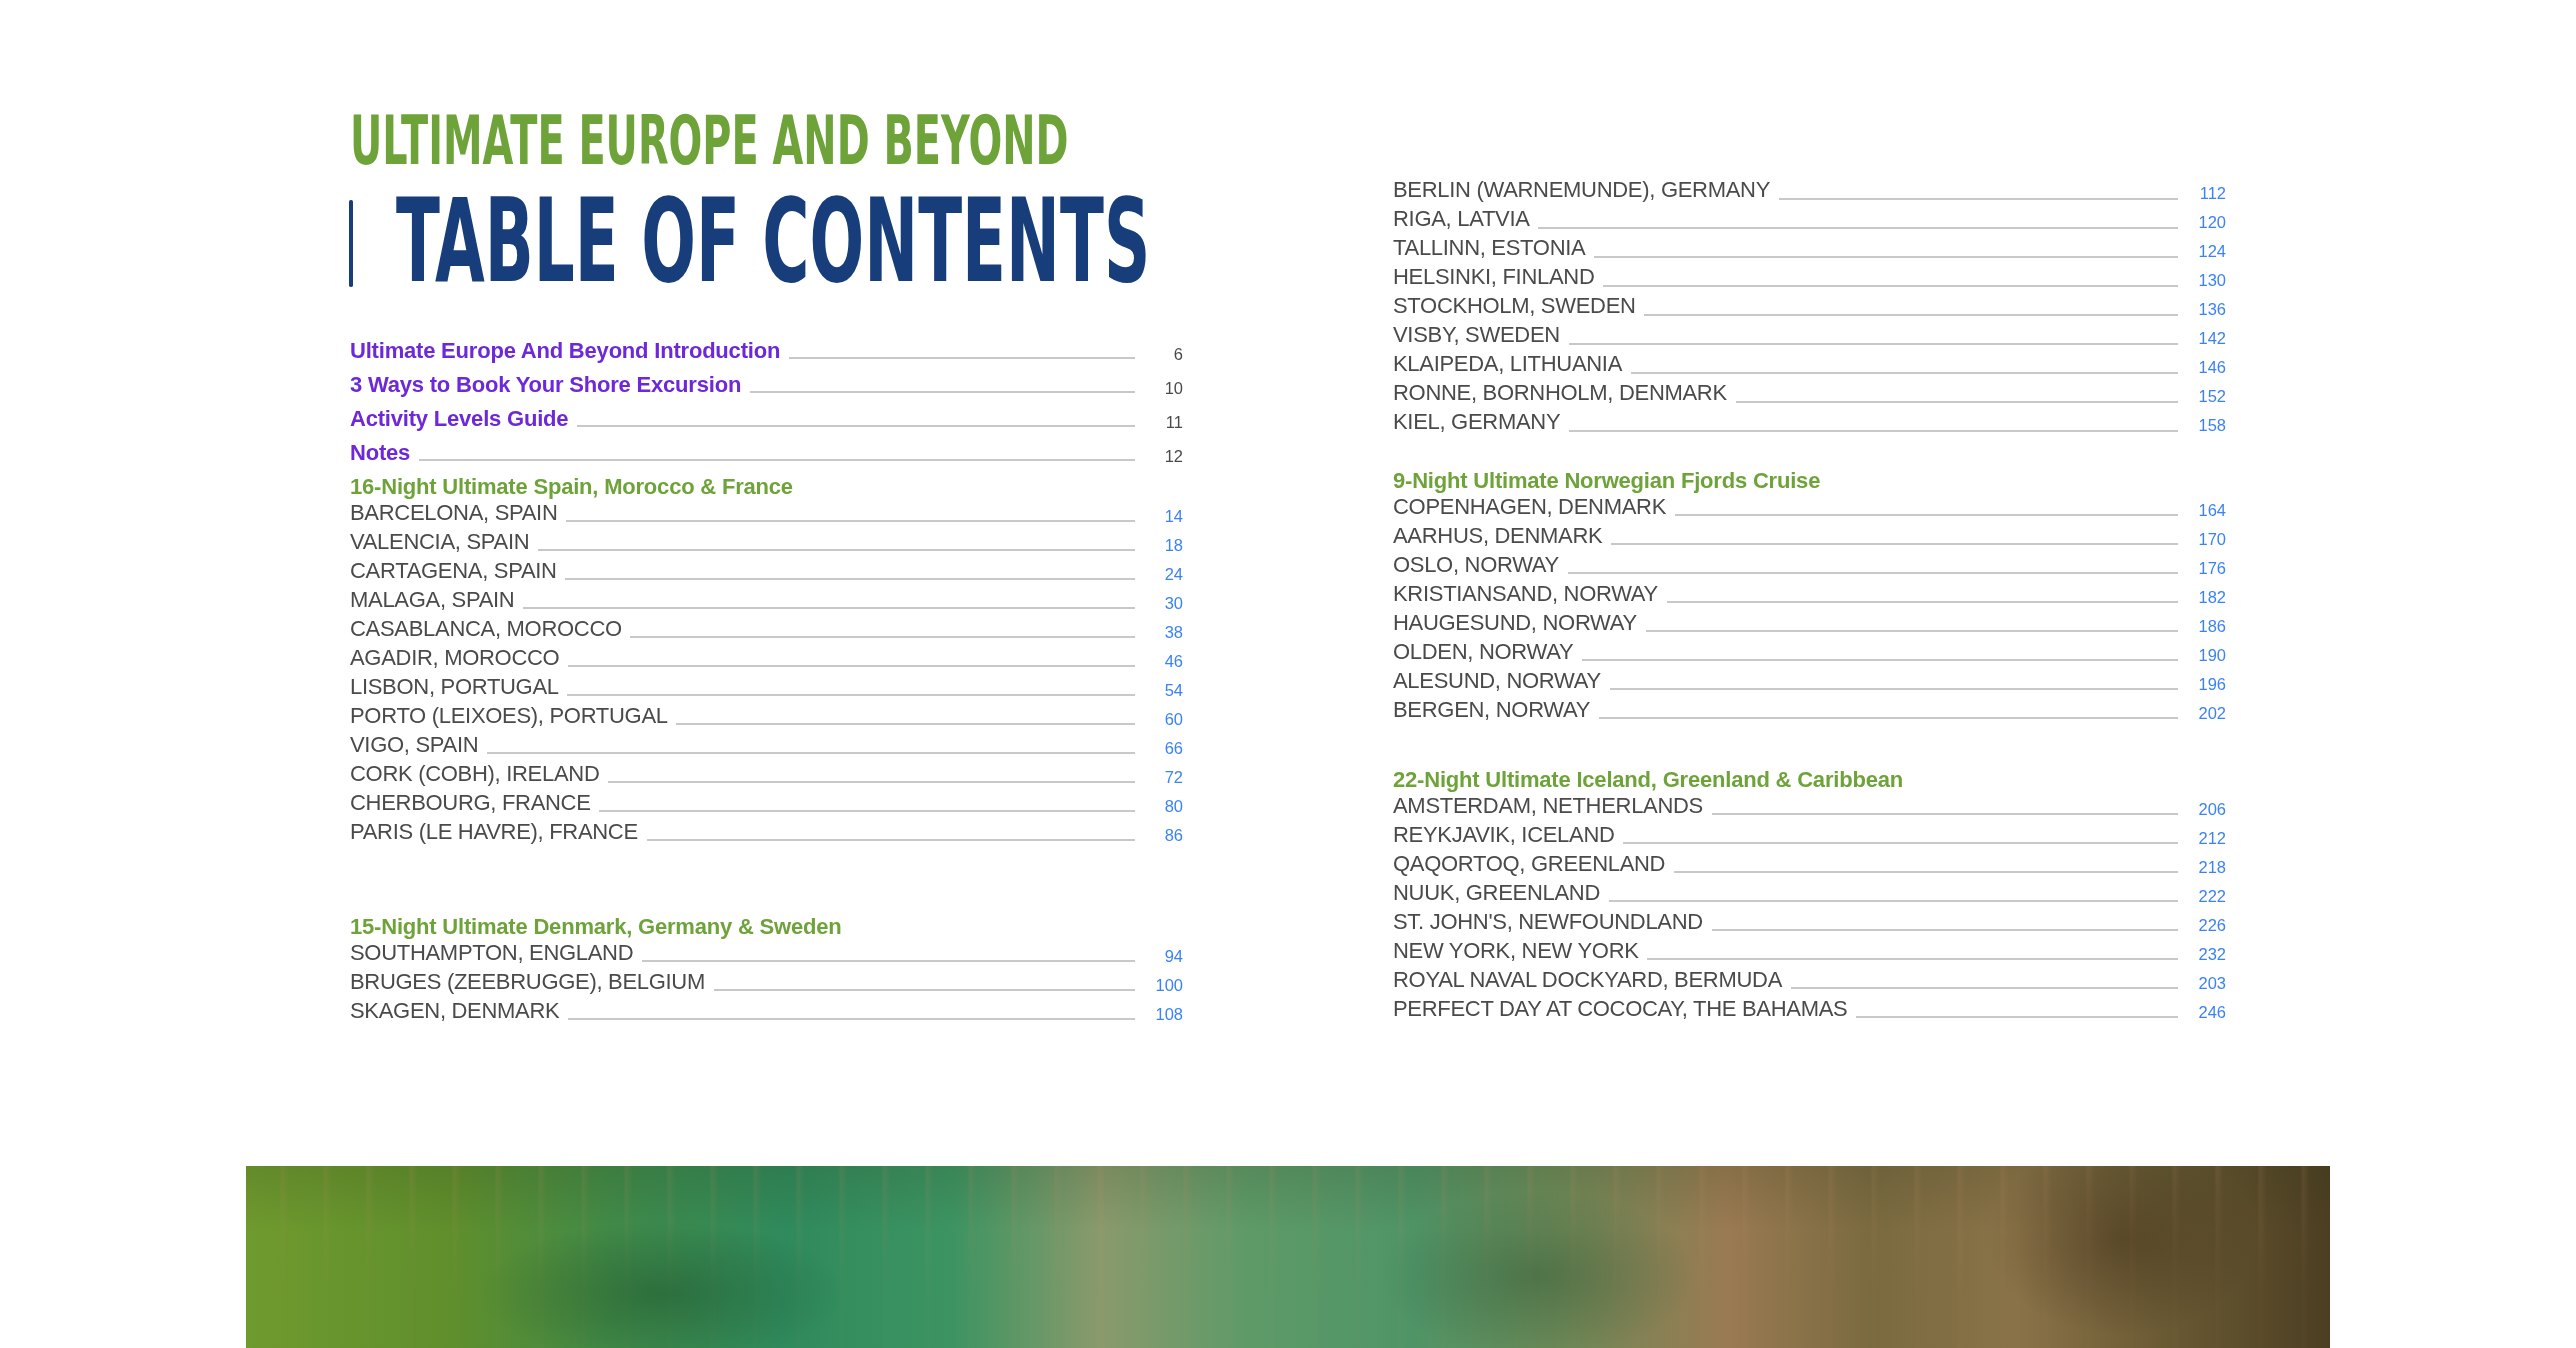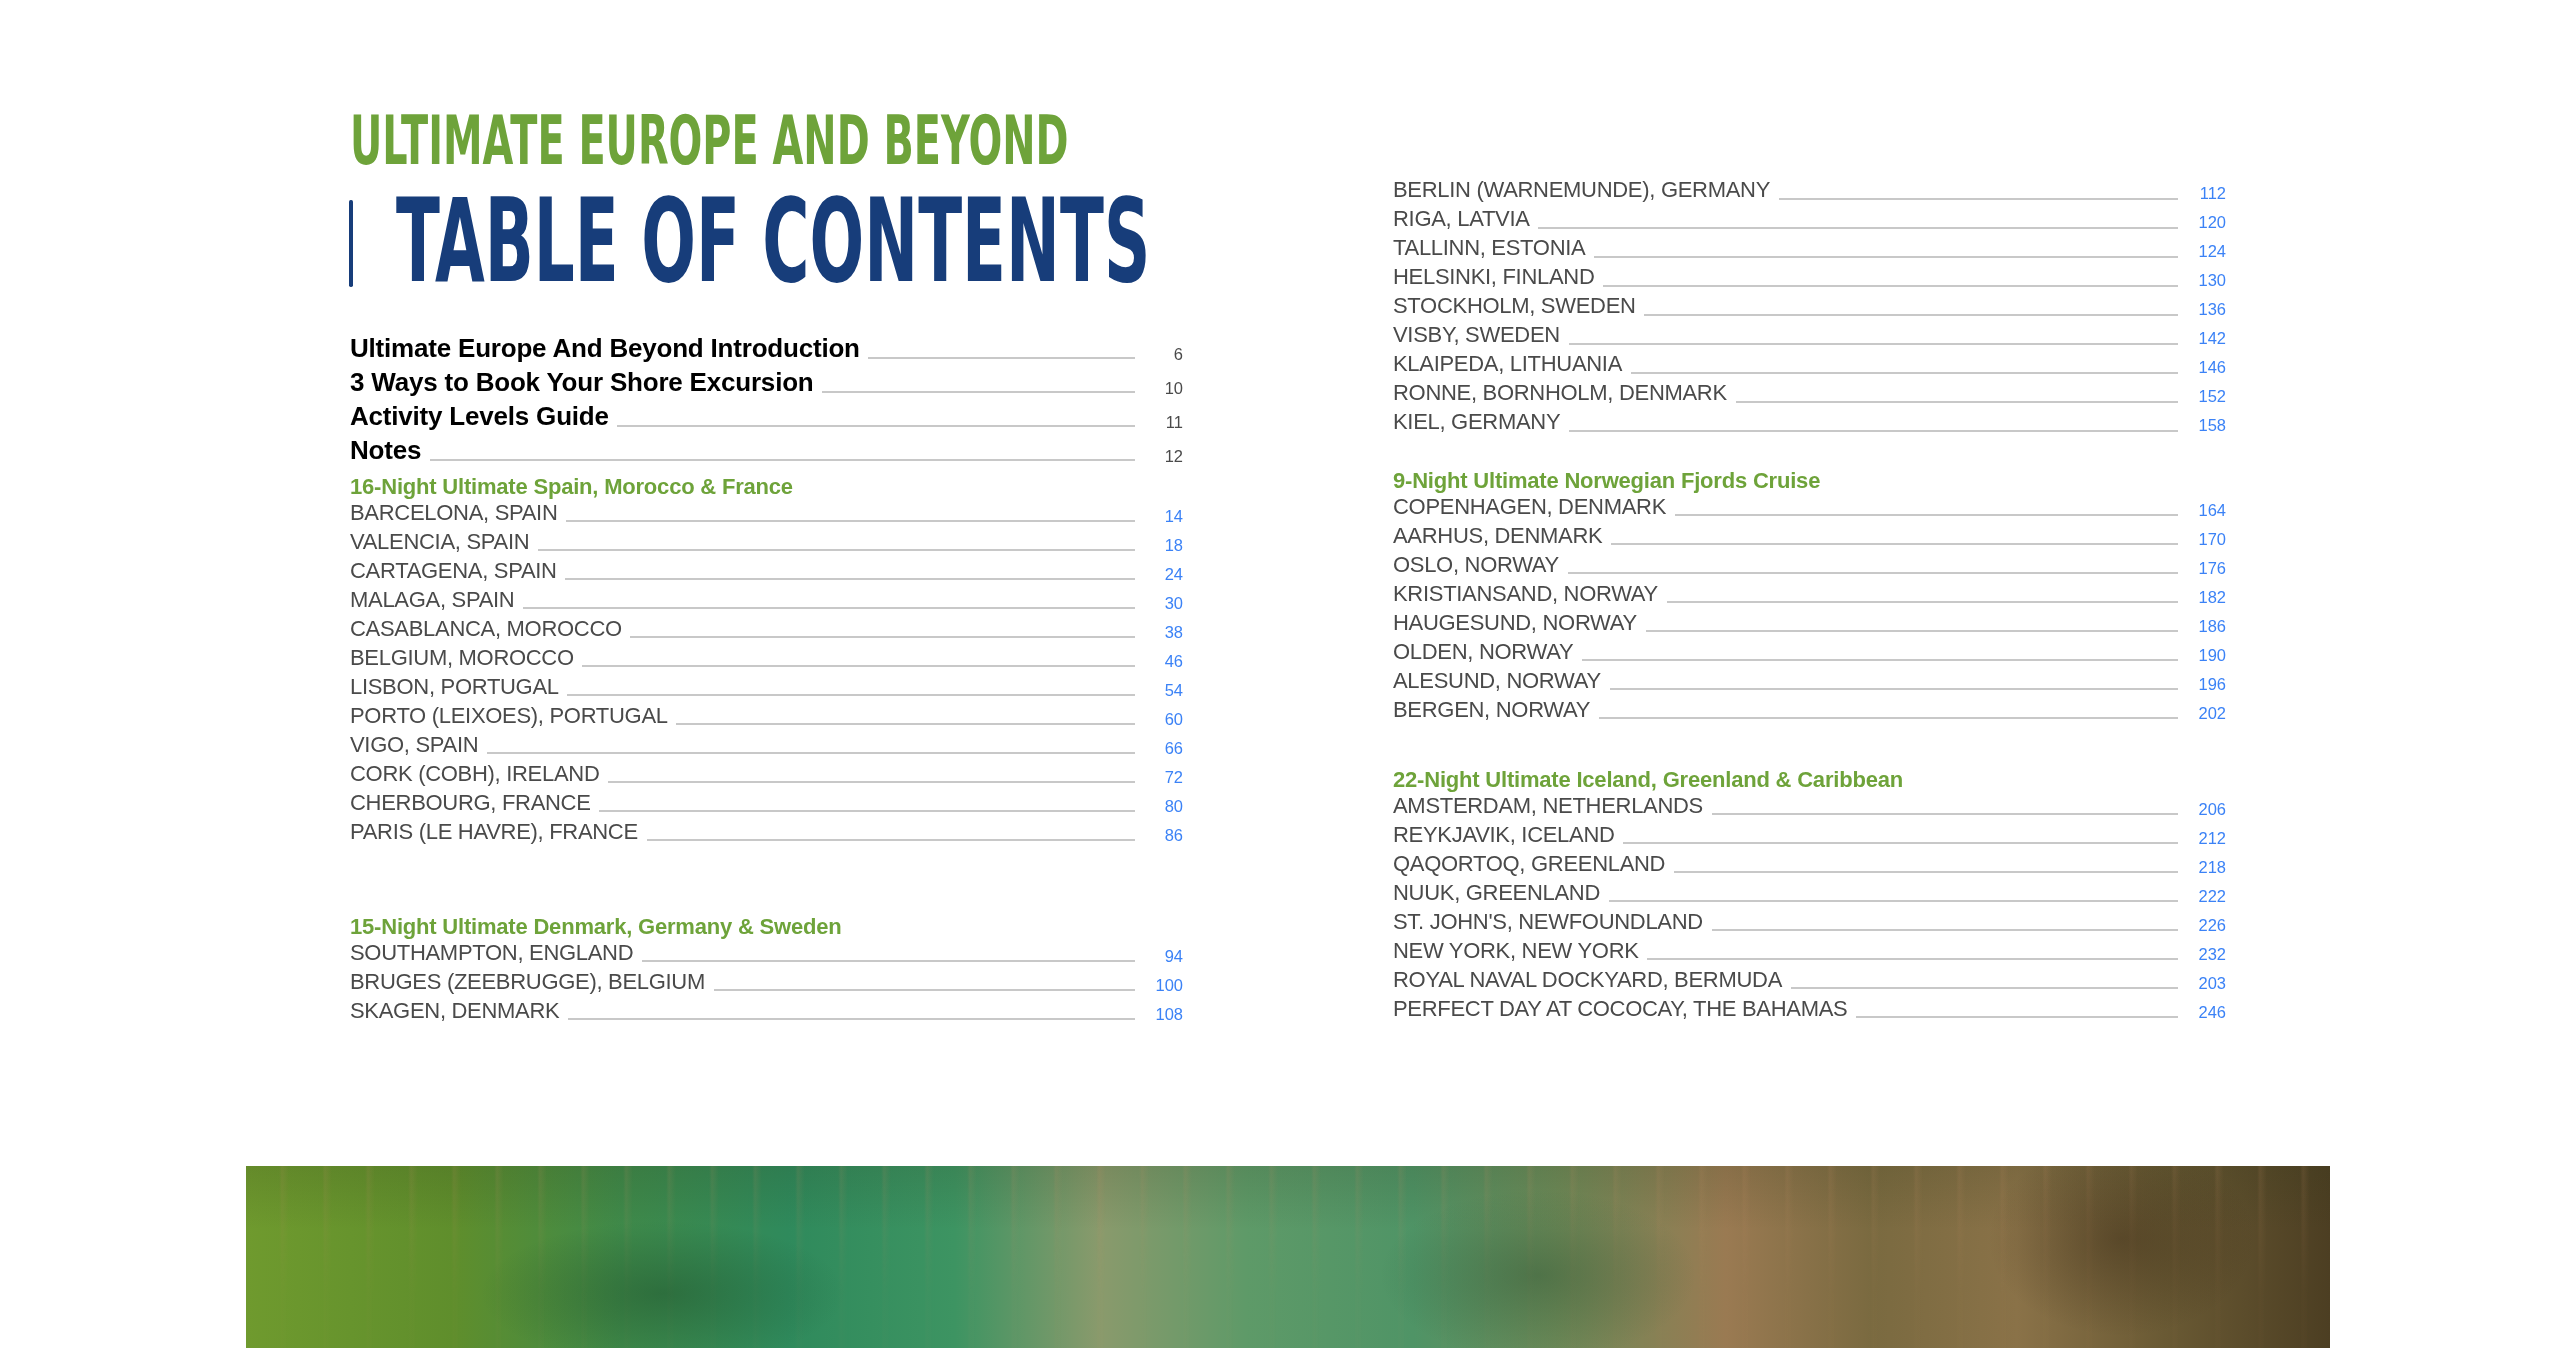--- a/index.html
+++ b/index.html
@@ -41,7 +41,7 @@
 
   .intro .row { height: 34px; }
   .intro .label {
-    font-weight: bold; color: #000000; font-size: 26px; letter-spacing: -0.2px;
+    font-weight: bold; color: #6d28d9; font-size: 22px; letter-spacing: -0.2px;
   }
   .intro .page { color: #4a4a4a; font-size: 16.5px; }
   .intro .leader { margin-bottom: 5.2px; }

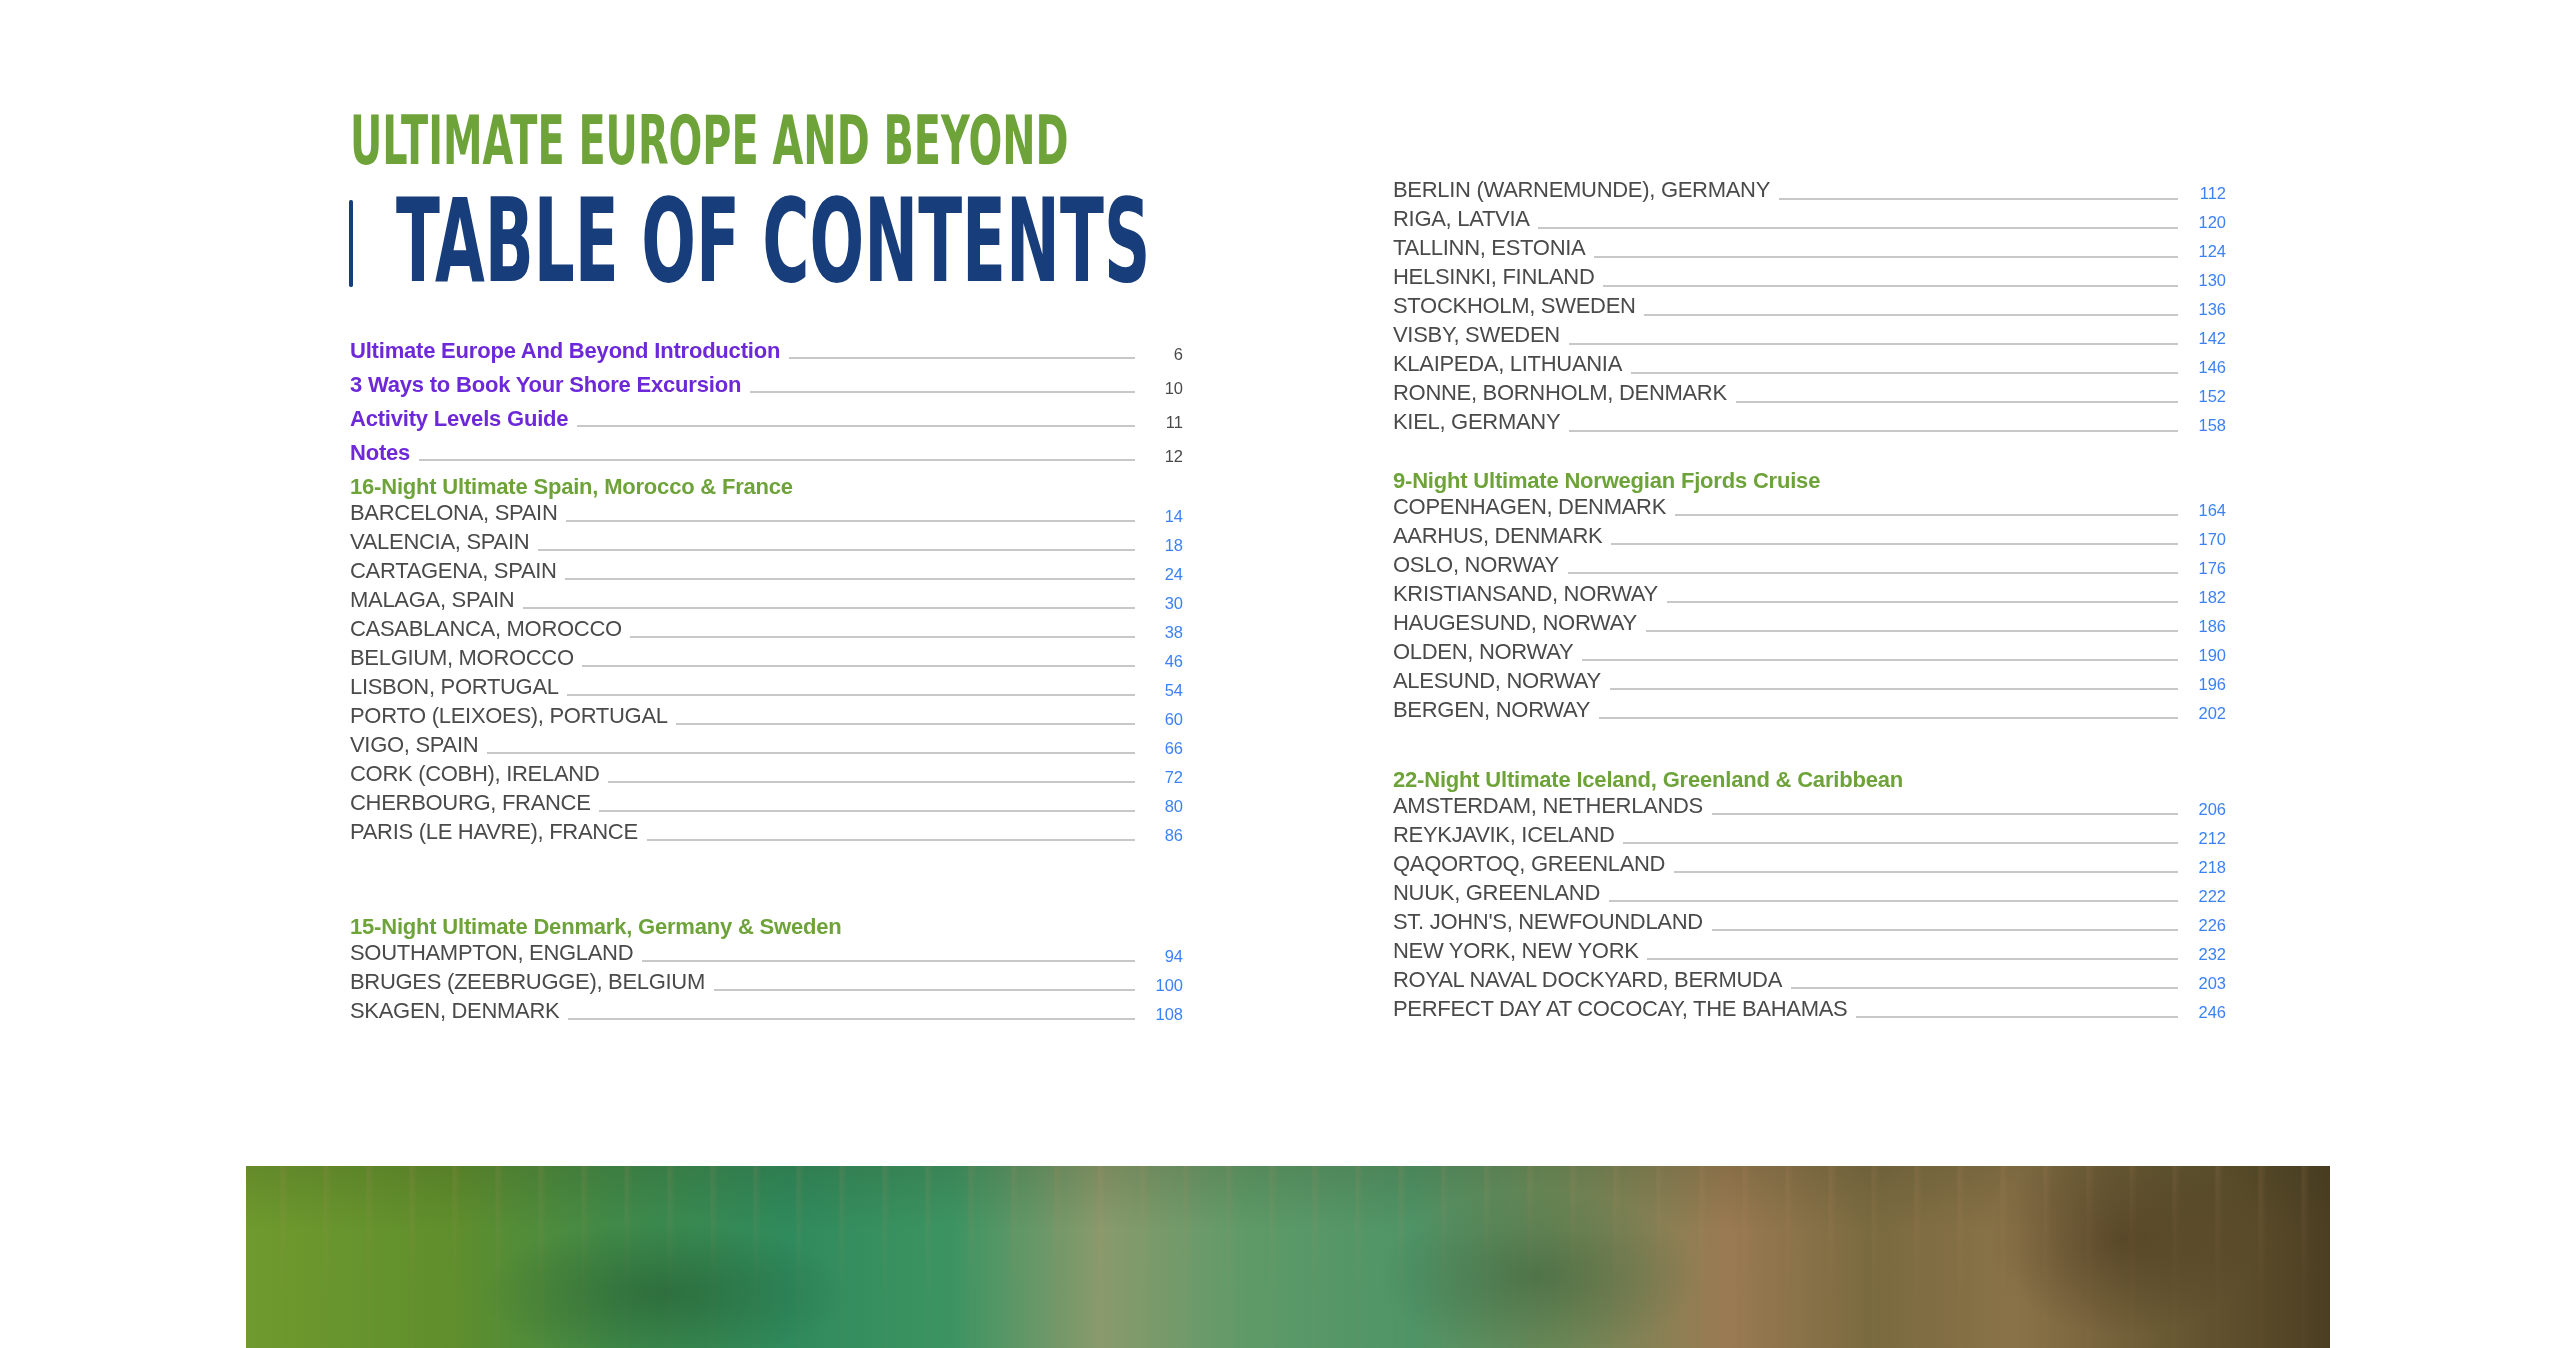--- a/index.html
+++ b/index.html
@@ -141,7 +141,7 @@
         <span class="page">38</span>
       </div>
     <div class="row">
-        <span class="label">BELGIUM, MOROCCO</span>
+        <span class="label">AGADIR, MOROCCO</span>
         <span class="leader"></span>
         <span class="page">46</span>
       </div>

